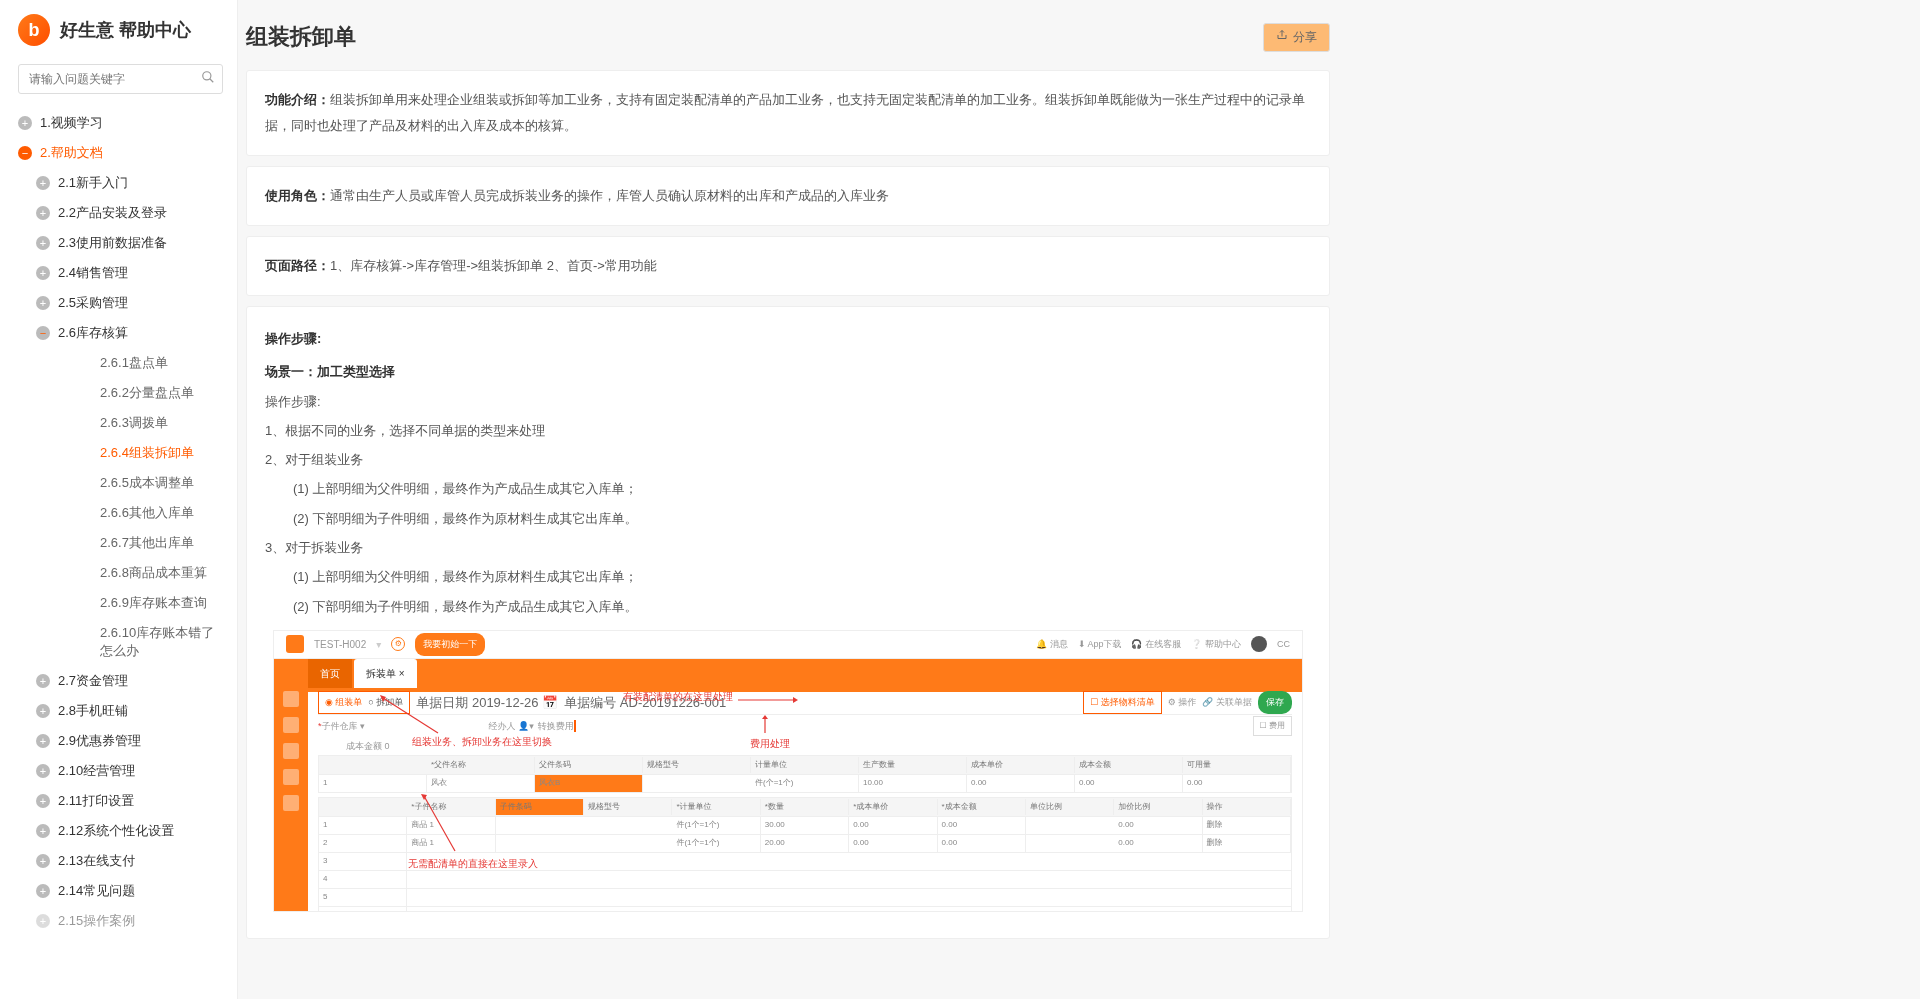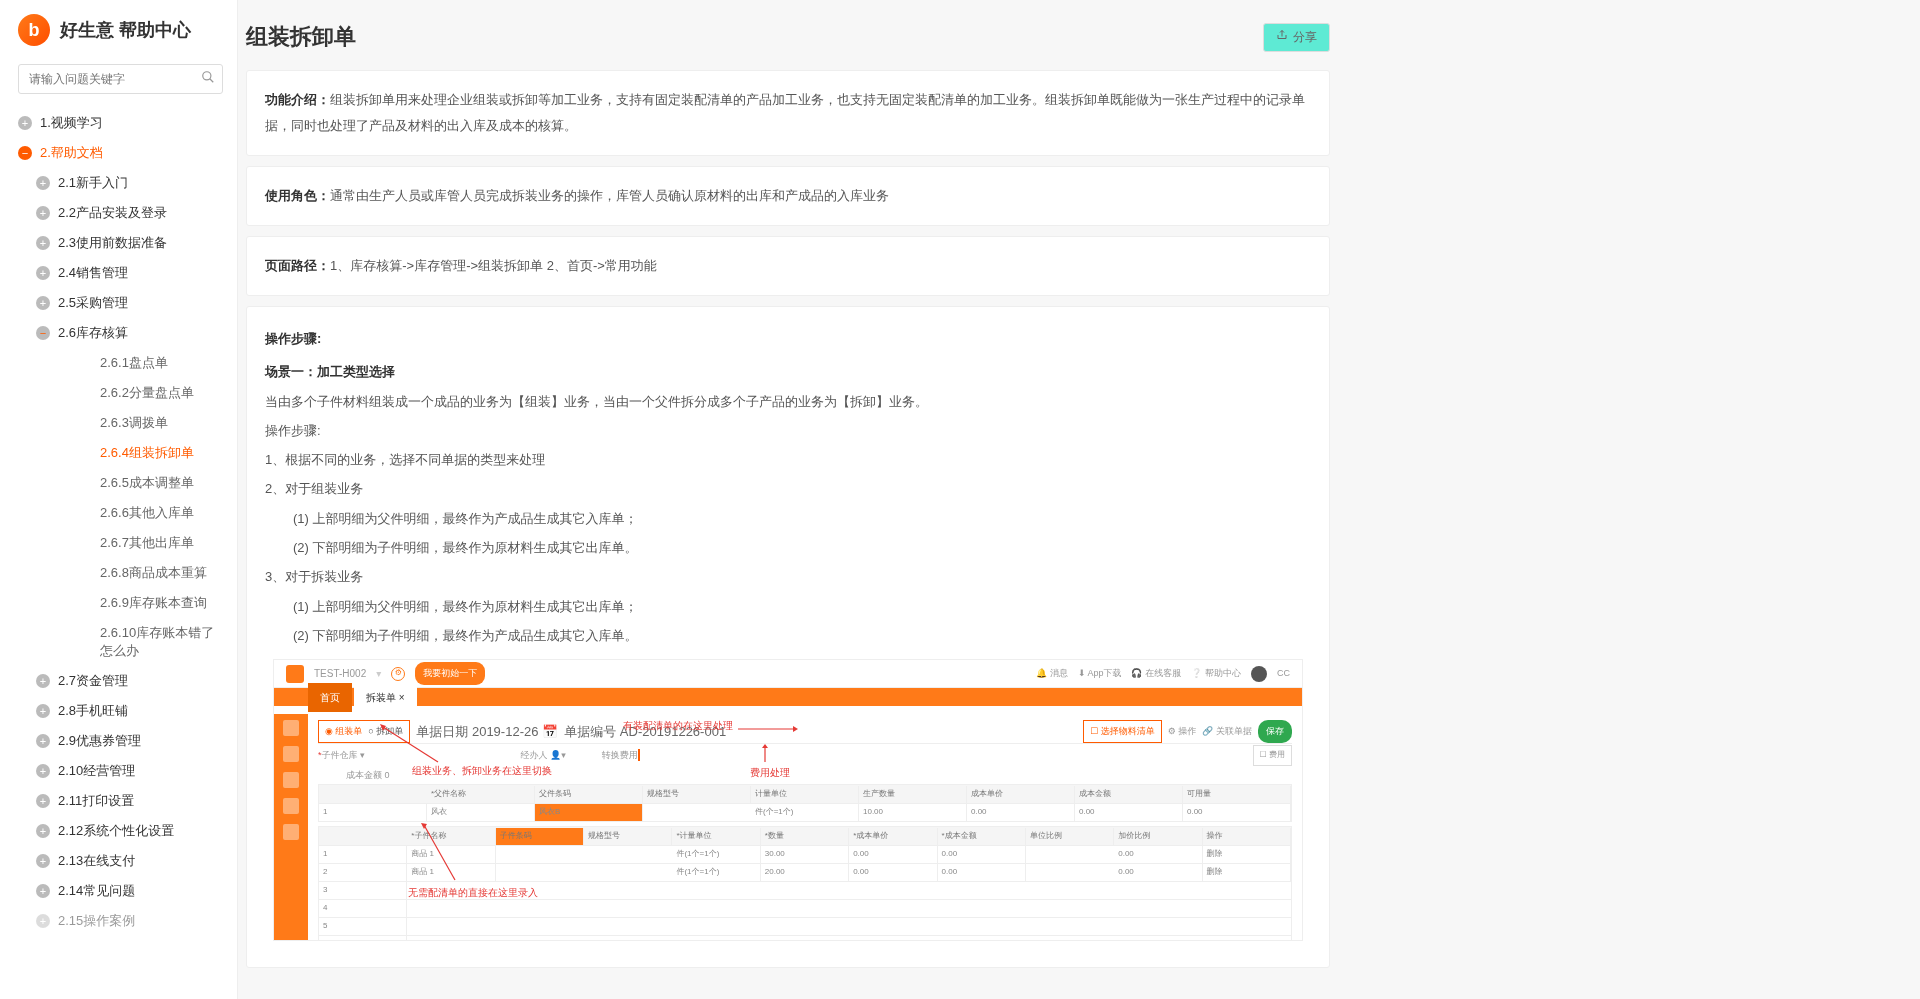--- a/index.html
+++ b/index.html
@@ -29,7 +29,7 @@
 .content{max-width:1100px;margin:0;padding:22px 0 22px 0}
 .mheader{display:flex;align-items:center;justify-content:space-between;padding:0 8px 18px 8px}
 .mtitle{font-size:22px;font-weight:600;color:#333}
-.sharebtn{border:1px solid #ddd;background:#5eead4;padding:5px 12px;border-radius:3px;font-size:12px;color:#666;cursor:pointer;display:flex;gap:5px}
+.sharebtn{border:1px solid #ddd;background:#fdba74;padding:5px 12px;border-radius:3px;font-size:12px;color:#666;cursor:pointer;display:flex;gap:5px}
 .card{background:#fff;border:1px solid #eee;border-radius:3px;margin:0 8px 10px 8px;padding:16px 18px;font-size:13px;color:#555;line-height:2}
 .card .lbl{color:#333;font-weight:700}
 .steps{background:#fff;border:1px solid #eee;border-radius:3px;margin:0 8px 10px 8px;padding:16px 18px;font-size:13px;color:#555;line-height:2.1}

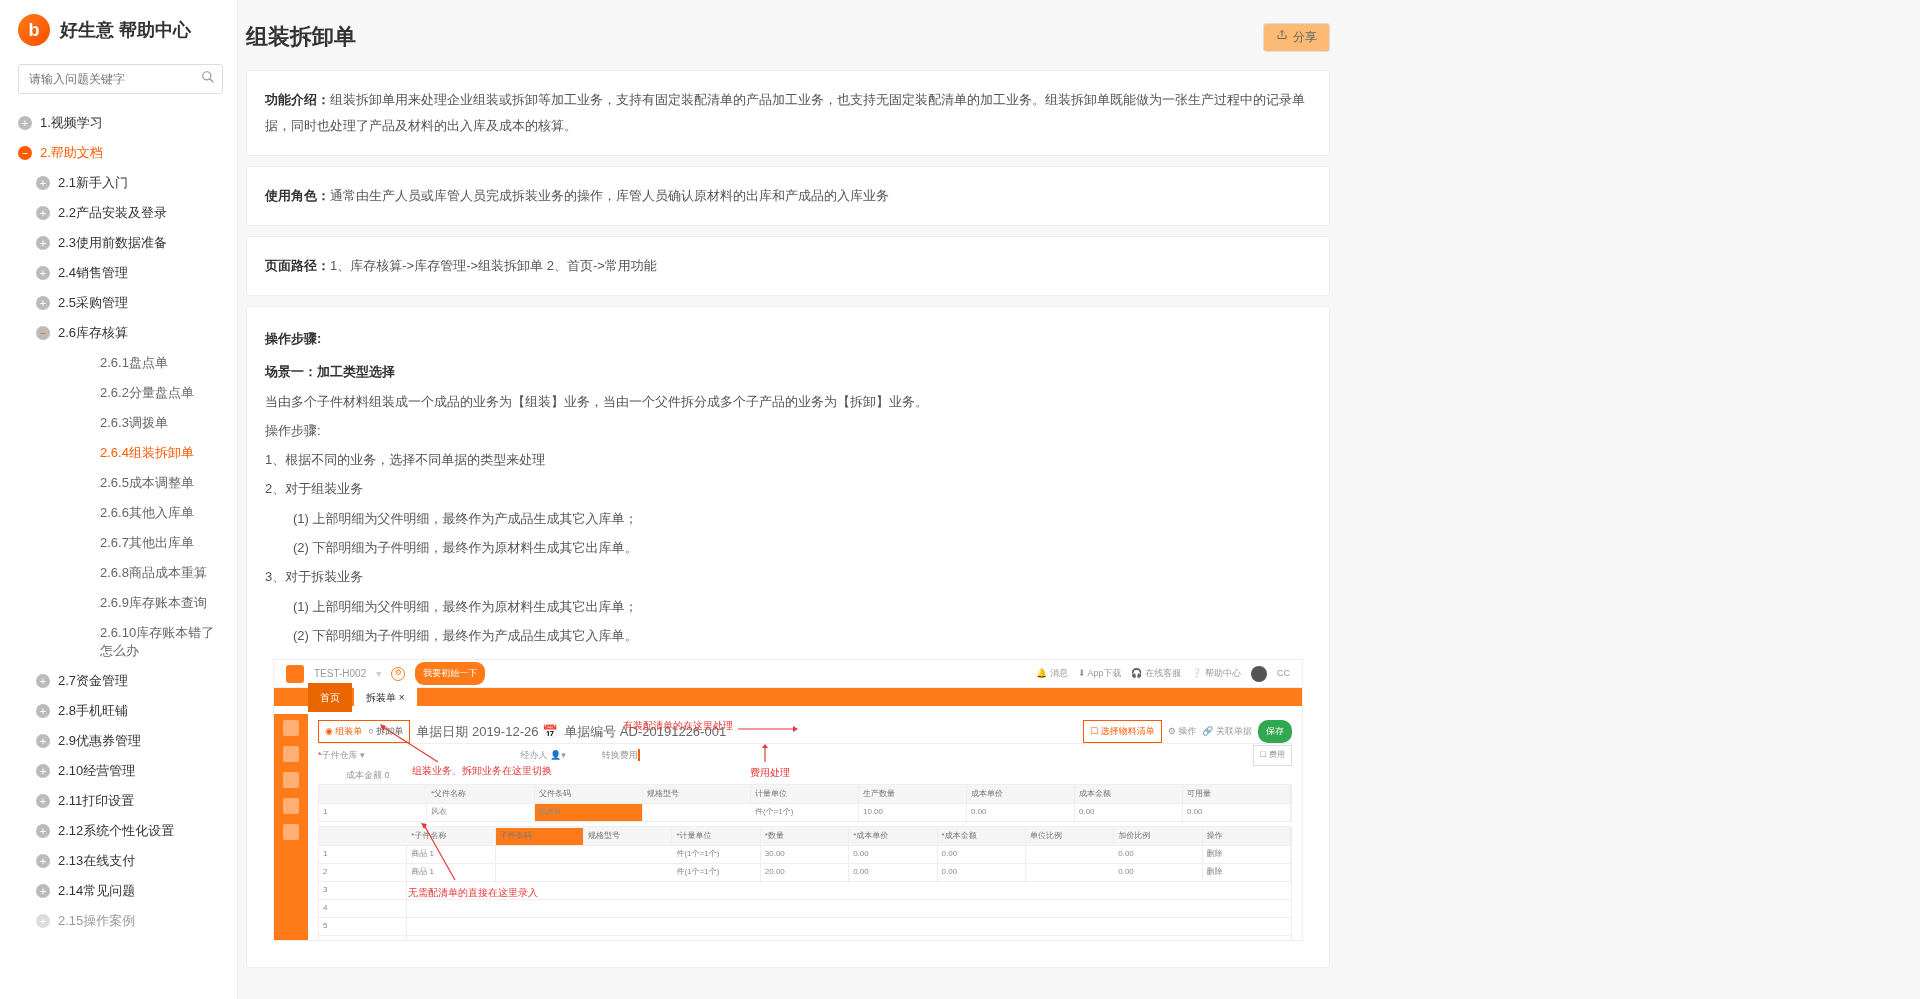--- a/index.html
+++ b/index.html
@@ -202,7 +202,6 @@
       <div class="steps">
         <p class="h">操作步骤:</p>
         <p class="h2">场景一：加工类型选择</p>
-        <p>当由多个子件材料组装成一个成品的业务为【组装】业务，当由一个父件拆分成多个子产品的业务为【拆卸】业务。</p>
         <p>操作步骤:</p>
         <p>1、根据不同的业务，选择不同单据的类型来处理</p>
         <p>2、对于组装业务</p>

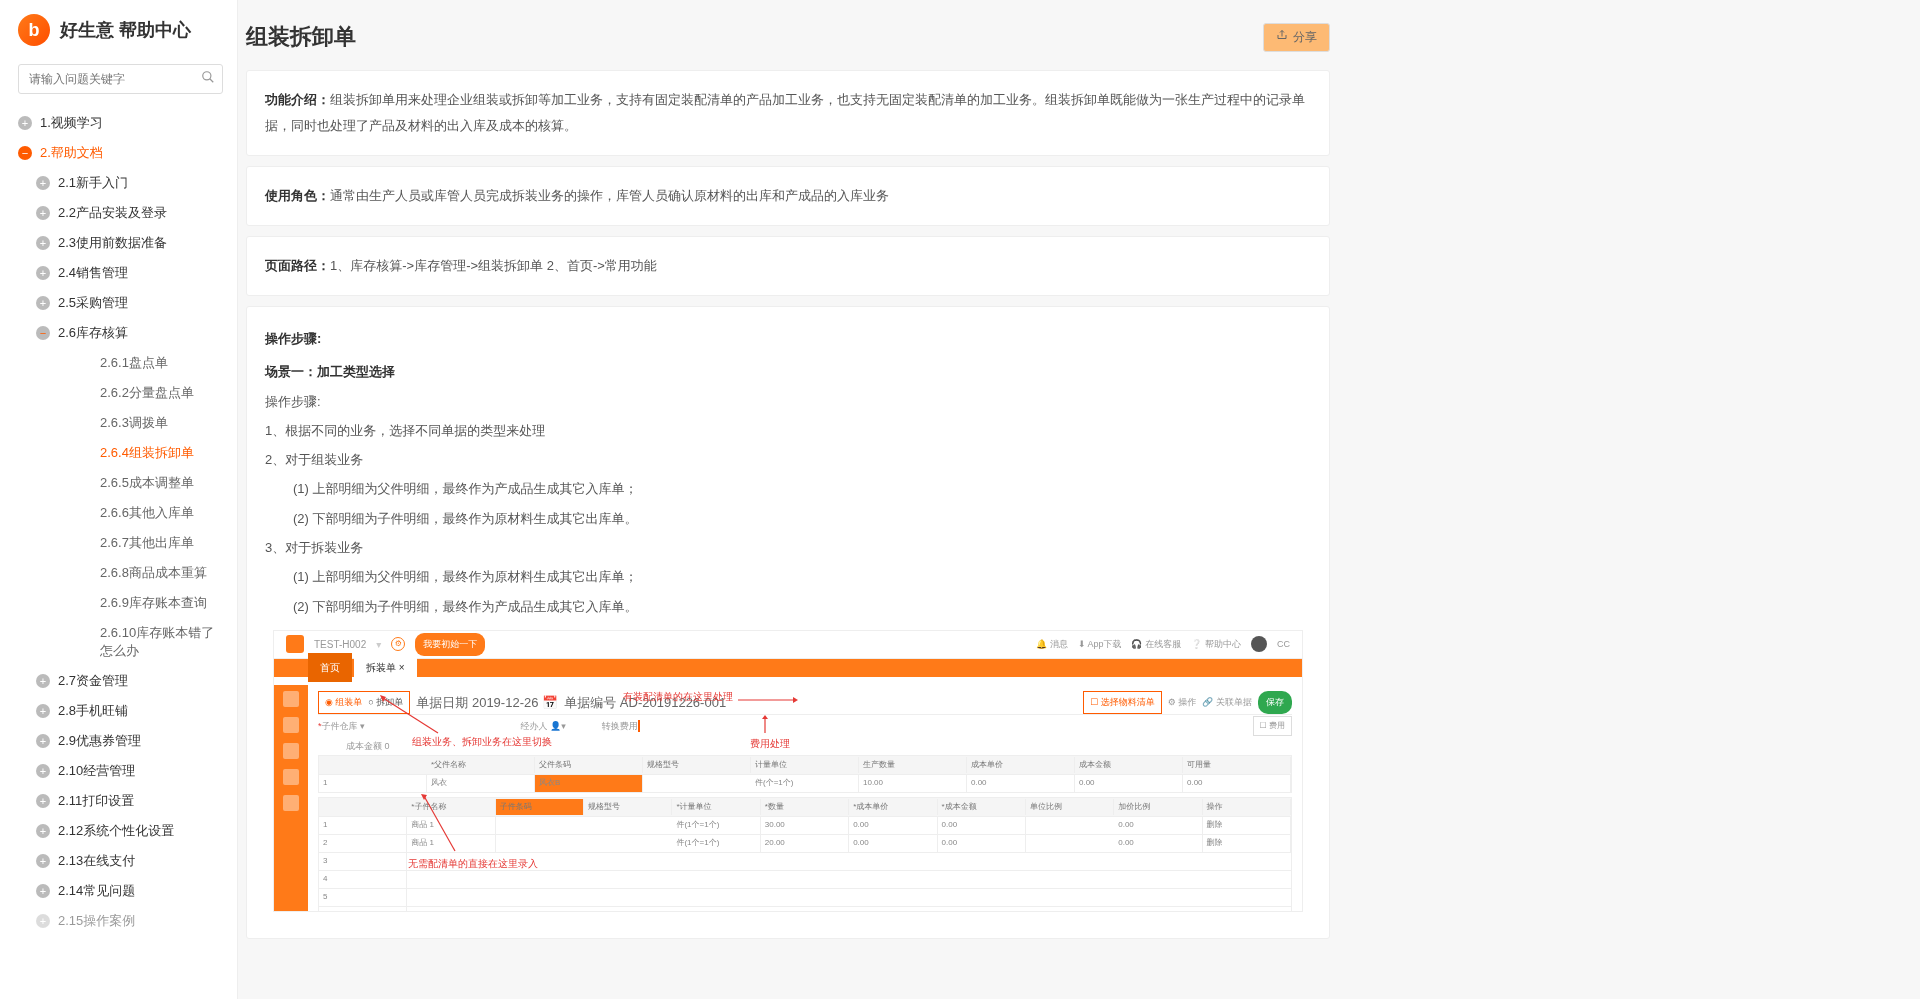--- a/index.html
+++ b/index.html
@@ -45,7 +45,7 @@
 .shot-top .orangebtn{background:#ff7a18;color:#fff;border-radius:9px;padding:2px 8px;font-size:9px}
 .shot-top .rightgrp{margin-left:auto;display:flex;gap:10px;align-items:center;color:#999;font-size:9px}
 .shot-top .avatar{width:16px;height:16px;border-radius:50%;background:#555}
-.shot-tabs{background:#ff7a18;height:18px;display:flex;align-items:center;padding-left:34px;gap:2px}
+.shot-tabs{background:#ff7a18;height:33px;display:flex;align-items:flex-start;padding-left:34px;gap:2px}
 .shot-tabs .tab{background:#fff;color:#555;padding:4px 12px;font-size:10px;border-radius:3px 3px 0 0}
 .shot-tabs .tab.active{background:#fff;color:#333}
 .shot-tabs .hometab{background:#e96500;color:#fff;padding:4px 12px;font-size:10px}

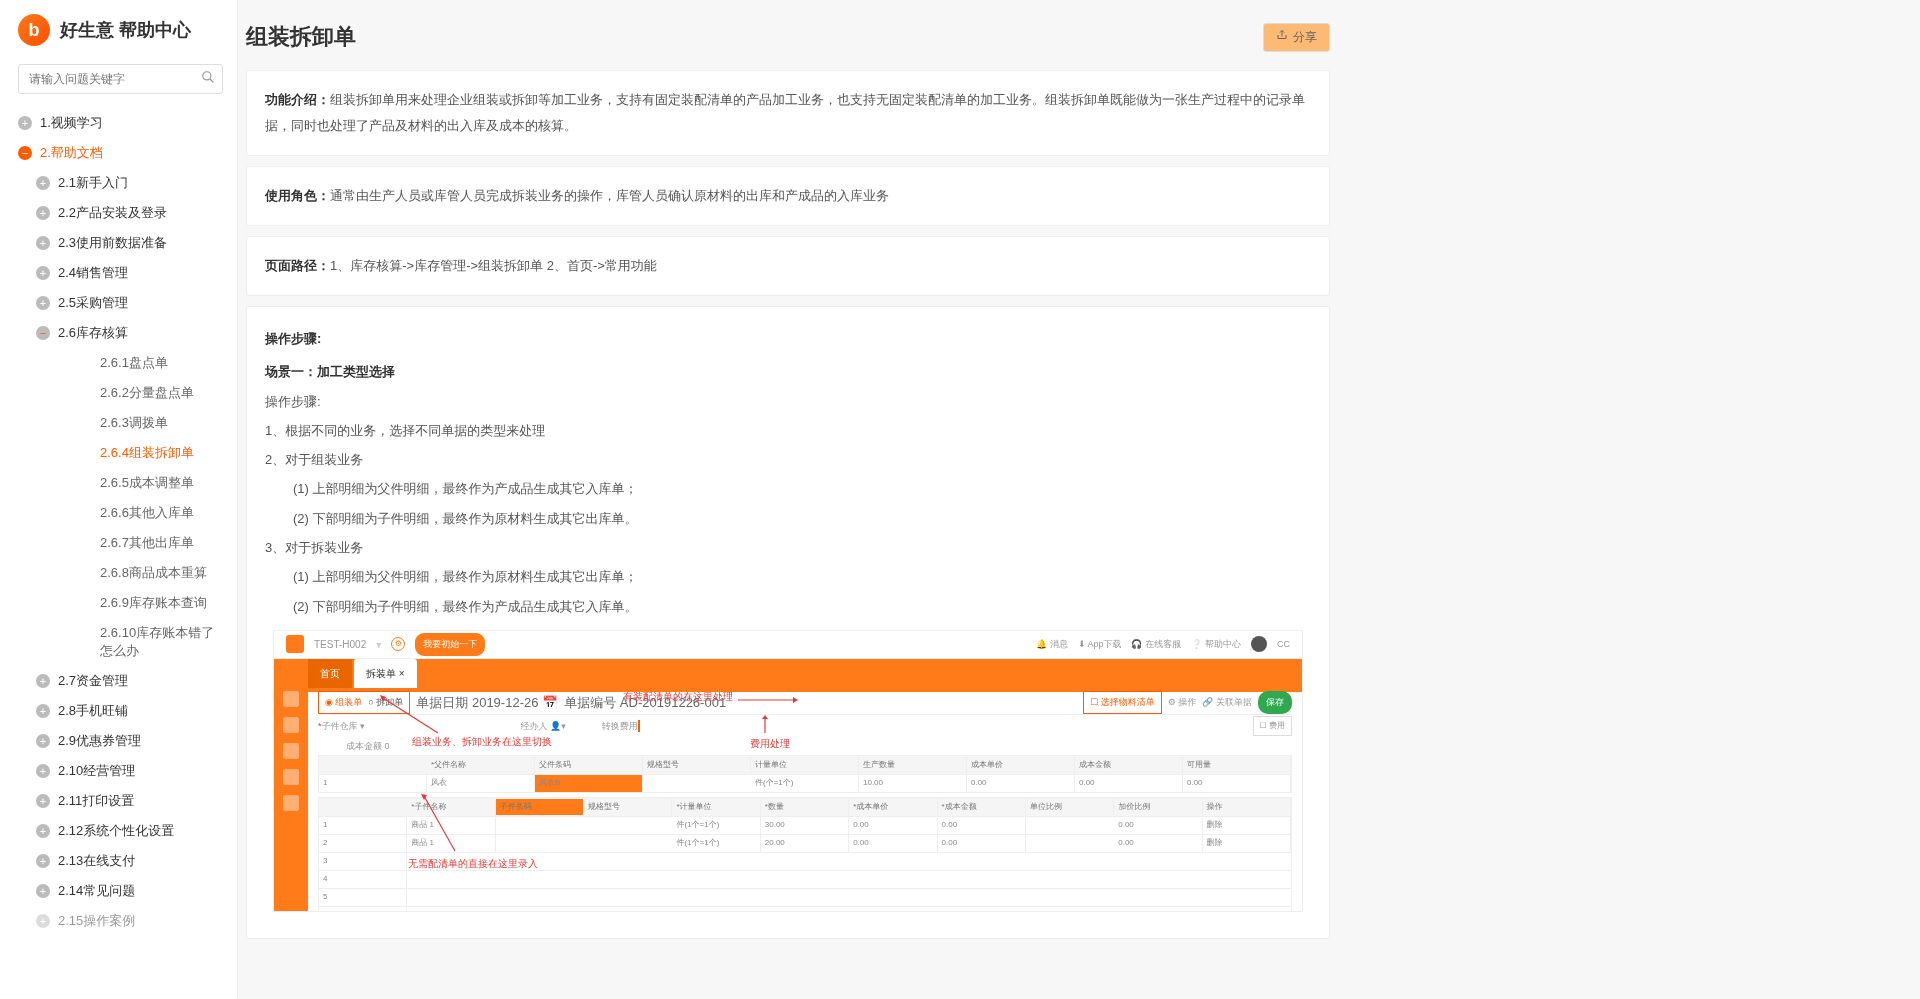--- a/index.html
+++ b/index.html
@@ -58,7 +58,7 @@
 .shot-row1 .datef{color:#666;font-size:13px}
 .shot-row1 .rbox{border:1px solid #ff5b00;color:#ff5b00;padding:1px 6px;font-size:9px}
 .shot-row1 .greenb{background:#2fa84f;color:#fff;padding:2px 8px;font-size:9px;border-radius:10px}
-.shot-row2{display:flex;align-items:center;height:22px;gap:36px;font-size:9px;color:#999}
+.shot-row2{display:flex;align-items:center;height:22px;gap:4px;font-size:9px;color:#999}
 .shot-row2 .inbox{border:1px solid #ff5b00;width:90px;height:14px}
 .shot-row2 .smbtn{border:1px solid #ddd;padding:1px 6px;font-size:8px;margin-left:auto}
 .shot-table{margin-top:2px;border:1px solid #eee;font-size:8px}

